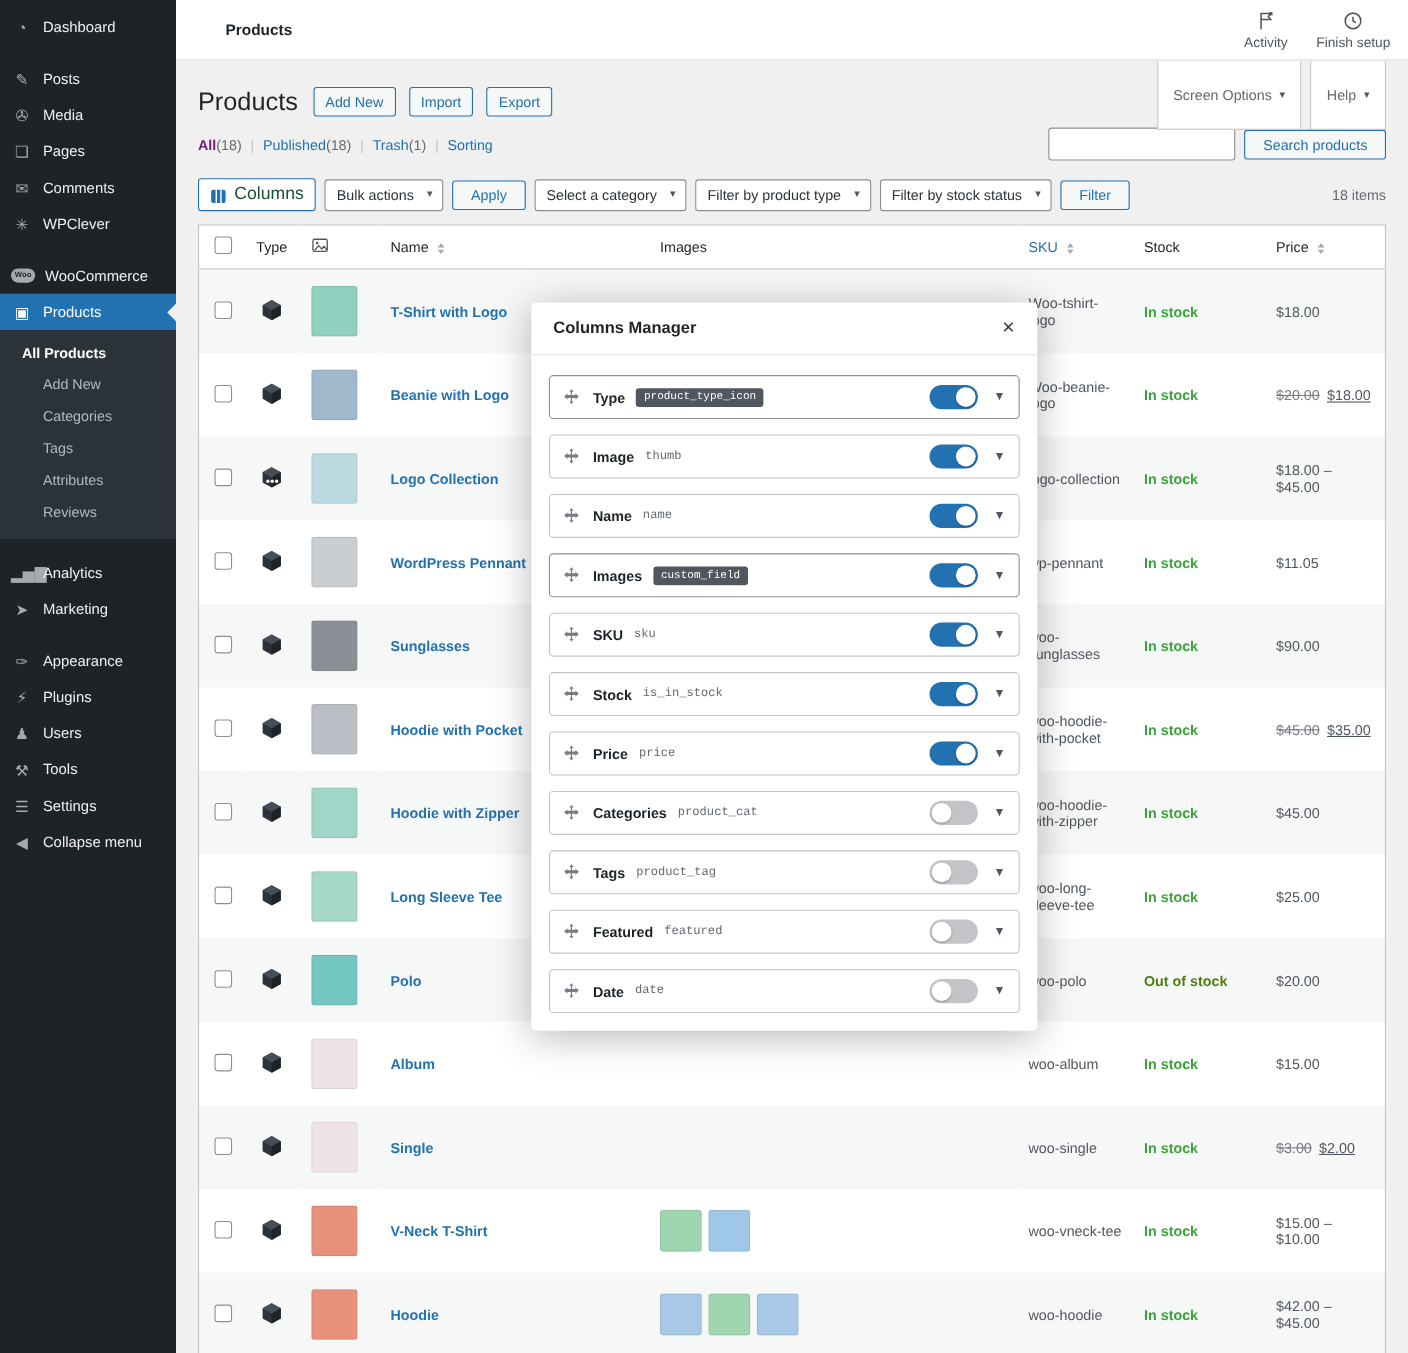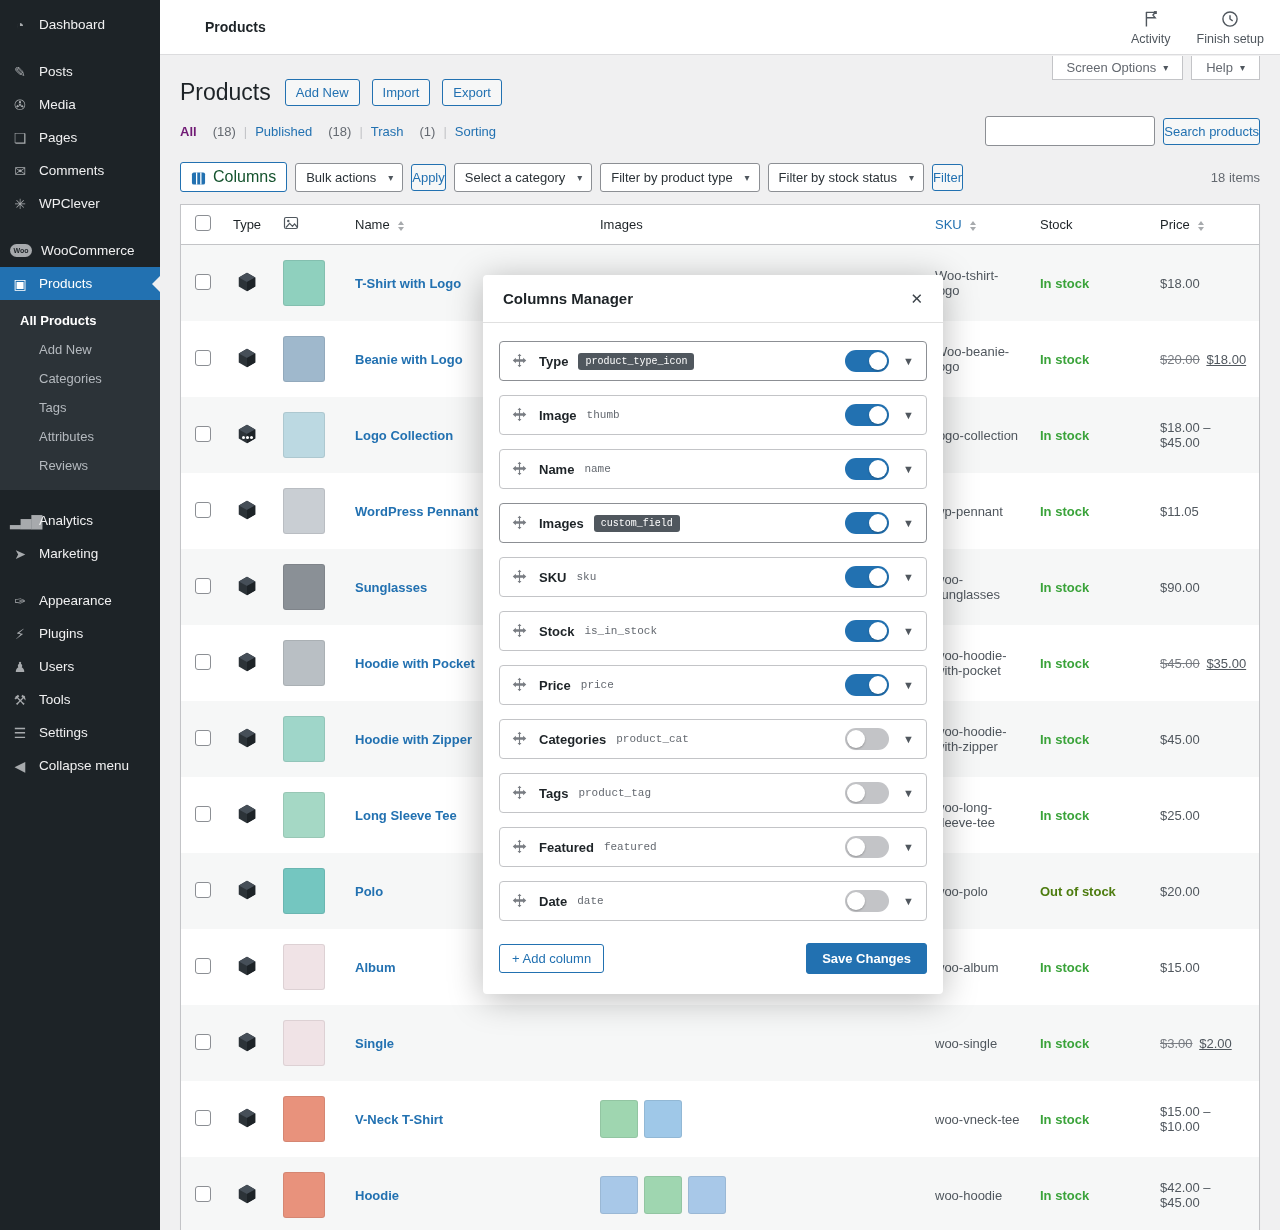--- a/index.html
+++ b/index.html
@@ -30,7 +30,7 @@
   .tb-icon { width:22px; height:22px; display:inline-flex; align-items:center; justify-content:center; }
 
   .screen-tabs { position:absolute; top:56px; right:20px; display:flex; gap:8px; z-index:5; }
-  .screen-tab { background:#fff; border:1px solid #c3c4c7; border-top:none; padding:4px 14px; font-size:13px; color:#646970; display:flex; align-items:center; gap:7px; cursor:pointer; }
+  .screen-tab { background:#fff; border:1px solid #c3c4c7; border-top:none; padding:23px 14px; font-size:13px; color:#646970; display:flex; align-items:center; gap:7px; cursor:pointer; }
   .caret { font-size:10px; color:#50575e; }
 
   .content { padding:24px 20px 0; }

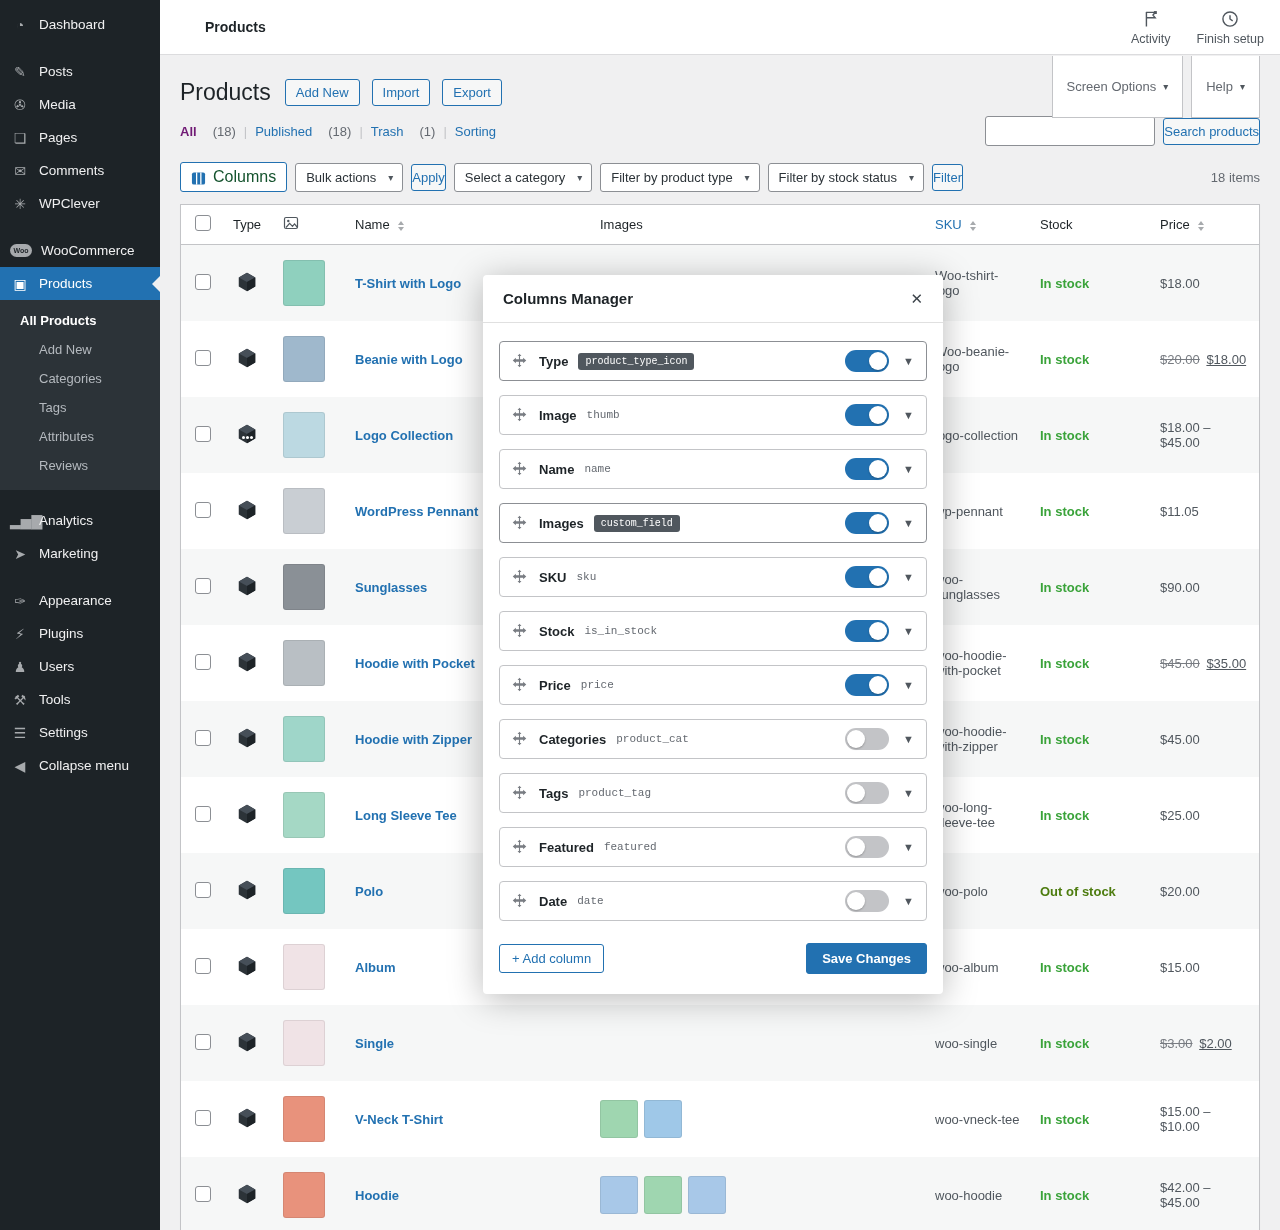--- a/index.html
+++ b/index.html
@@ -44,7 +44,7 @@
   .views li + li::before { content:"|"; color:#c3c4c7; margin:0 8px; cursor:default; }
   .views .v-label { color:#2271b1; }
   .views li.current .v-label { color:#701a75; font-weight:700; }
-  .views .v-count { color:#646970; margin-left:16px; }
+  .views .v-count { color:#646970; margin-left:0; }
   .search-box { margin-left:auto; display:flex; align-items:center; gap:8px; }
   .search-box input { width:170px; height:30px; border:1px solid #8c8f94; border-radius:3px; padding:0 8px; font-size:13px; background:#fff; }
   .btn-secondary { padding:5px 0; font-size:13px; color:#2271b1; border:1px solid #2271b1; background:#f6f7f7; border-radius:3px; cursor:pointer; white-space:nowrap; }

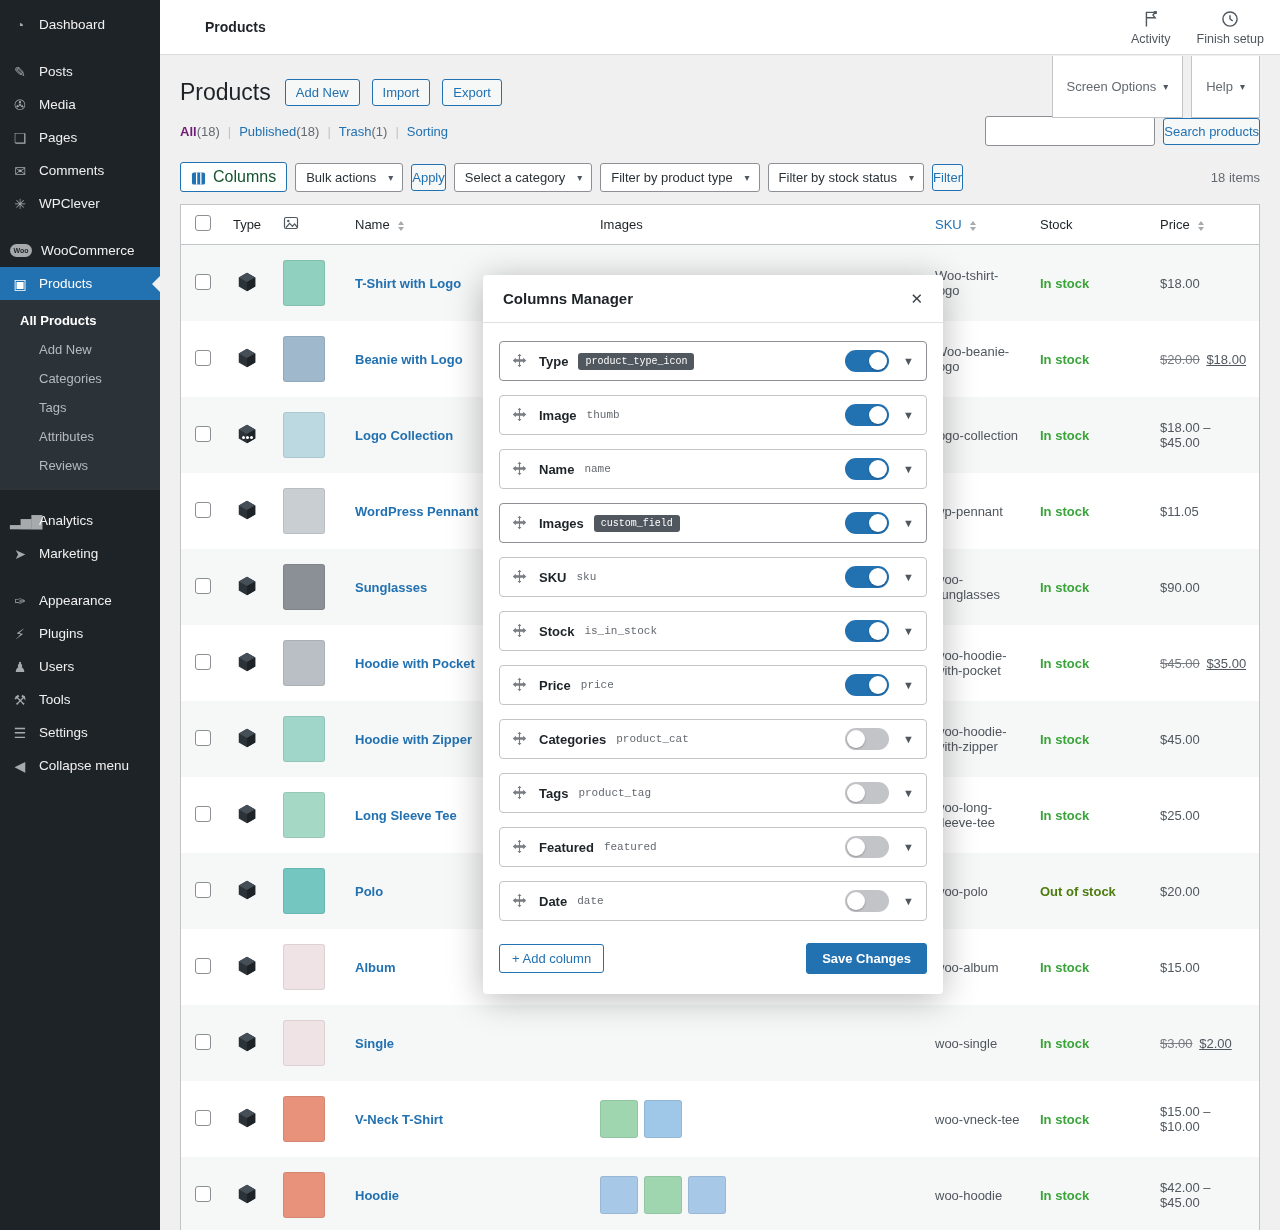--- a/index.html
+++ b/index.html
@@ -47,7 +47,7 @@
   .views .v-count { color:#646970; margin-left:0; }
   .search-box { margin-left:auto; display:flex; align-items:center; gap:8px; }
   .search-box input { width:170px; height:30px; border:1px solid #8c8f94; border-radius:3px; padding:0 8px; font-size:13px; background:#fff; }
-  .btn-secondary { padding:5px 0; font-size:13px; color:#2271b1; border:1px solid #2271b1; background:#f6f7f7; border-radius:3px; cursor:pointer; white-space:nowrap; }
+  .btn-secondary { padding:5px 16px; font-size:13px; color:#2271b1; border:1px solid #2271b1; background:#f6f7f7; border-radius:3px; cursor:pointer; white-space:nowrap; }
 
   .toolbar { display:flex; align-items:center; gap:8px; margin-top:16px; }
   .btn-columns { display:flex; align-items:flex-end; gap:7px; padding:5px 10px; font-size:16px; color:#14532d; border:1px solid #2271b1; background:#fff; border-radius:3px; cursor:pointer; }

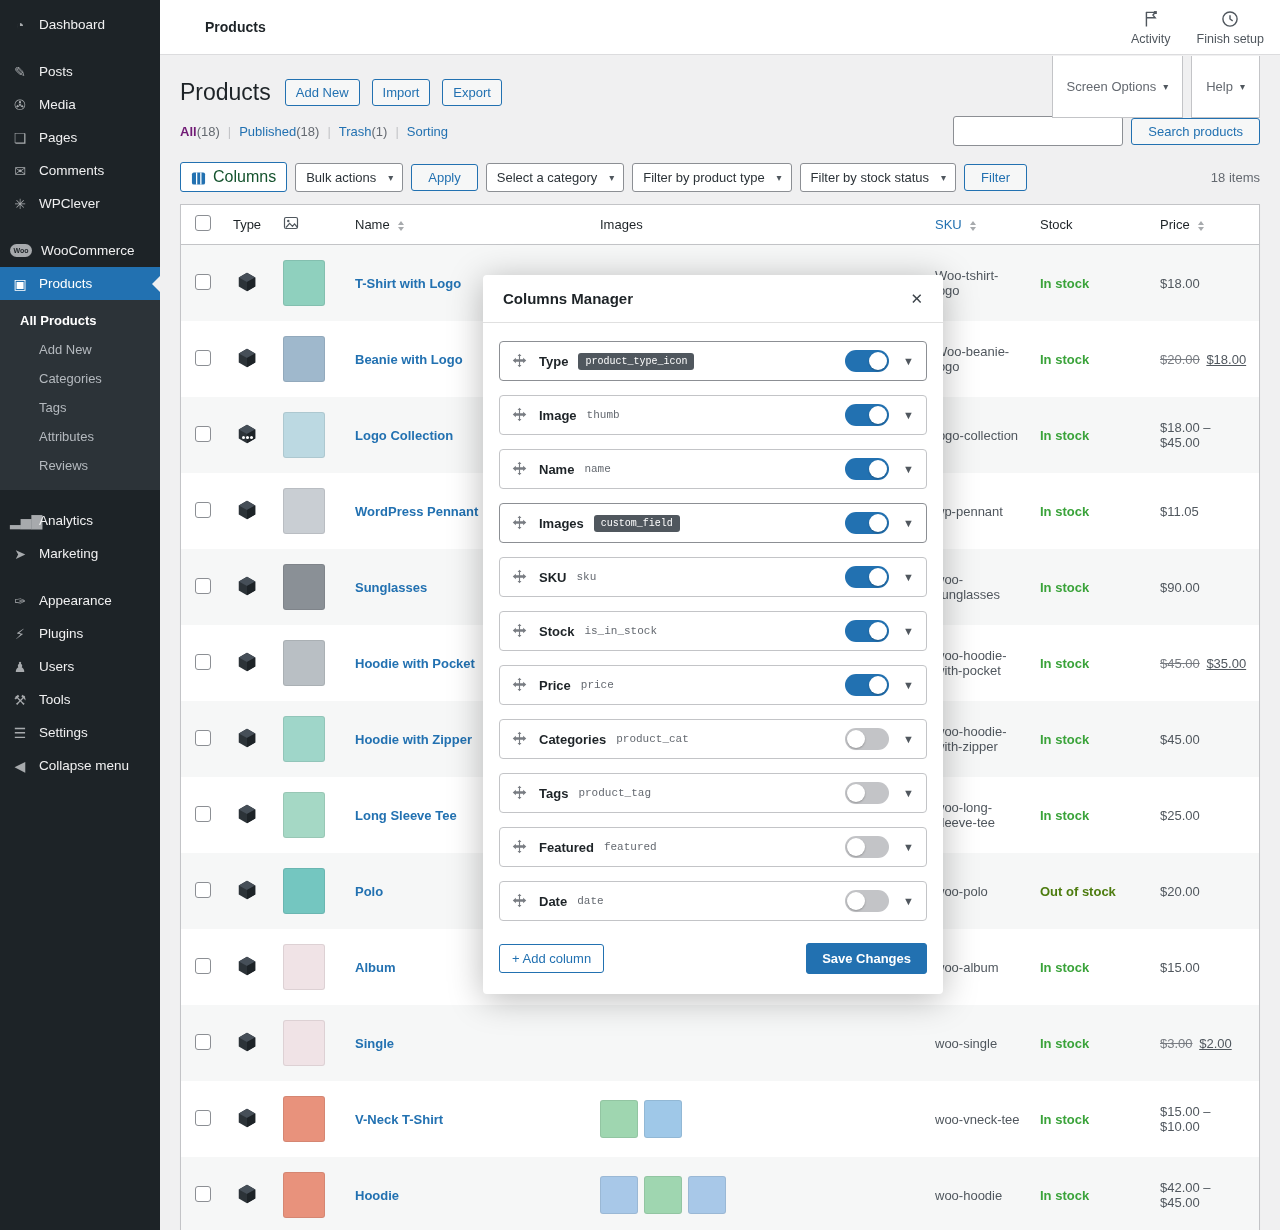--- a/index.html
+++ b/index.html
@@ -804,10 +804,6 @@
     <span class="chev">▼</span>
   </div>
 </div>
-  <div class="modal-footer">
-    <button class="btn-add">+ Add column</button>
-    <button class="btn-save">Save Changes</button>
-  </div>
 </div>
 
 </body></html>

